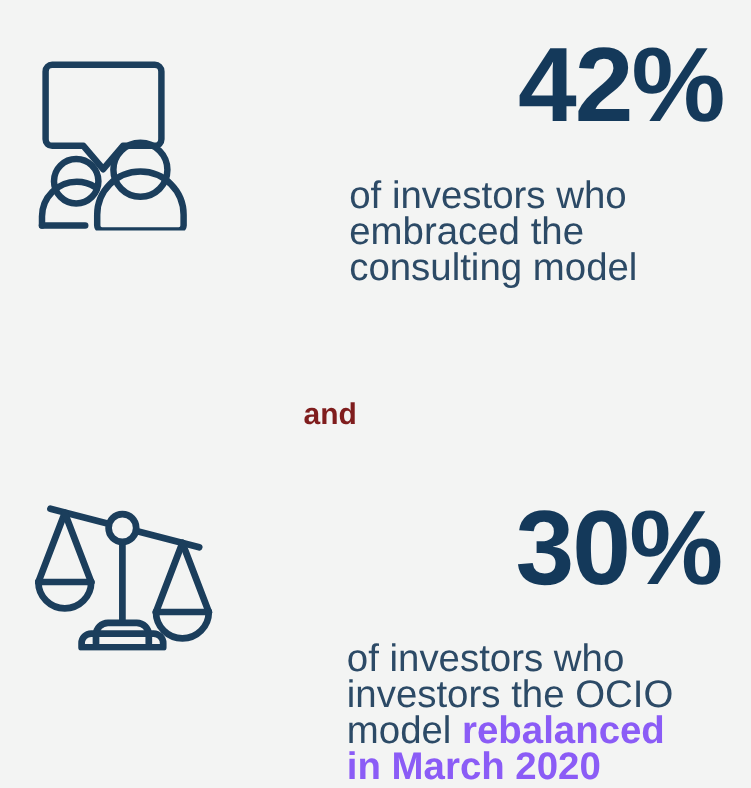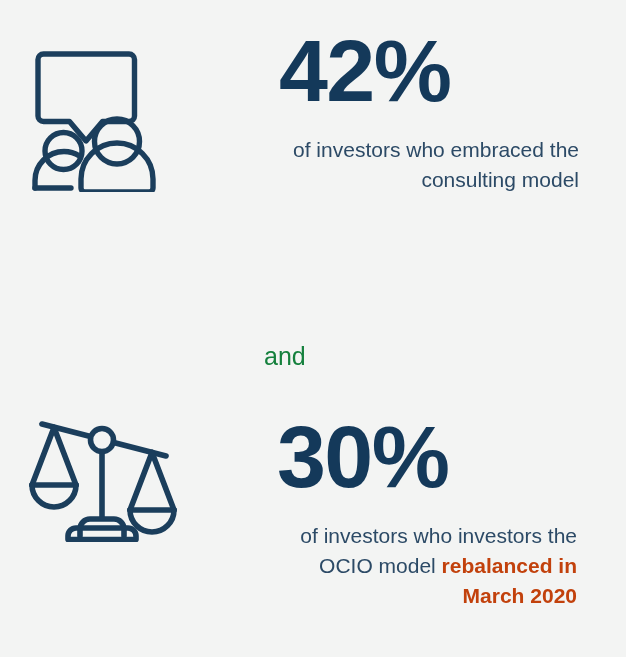--- a/index.html
+++ b/index.html
@@ -57,6 +57,7 @@
     margin: 0;
     padding-top: 30px;
     white-space: nowrap;
+    text-align: right;
   }
   .stat-block--ocio .stat-number {
     padding-top: 20px;

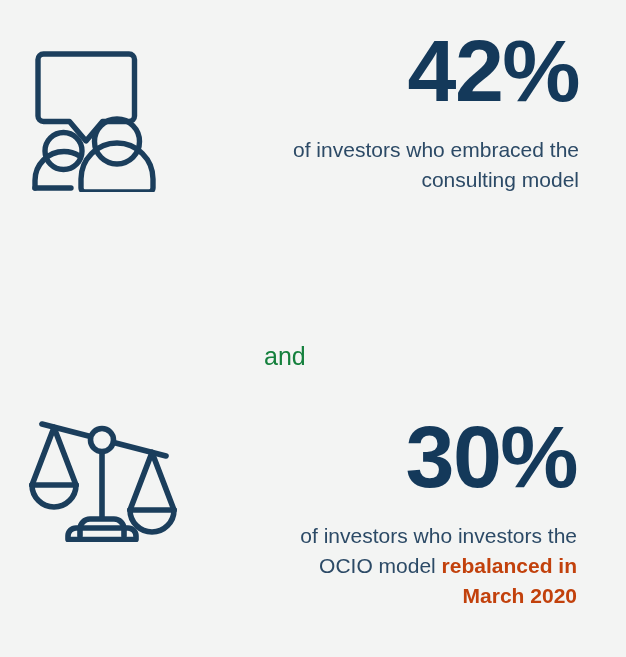--- a/index.html
+++ b/index.html
@@ -66,13 +66,12 @@
   
   .stat-caption {
     color: #2c4a66;
-    font-size: 21px;
+    font-size: 32px;
     line-height: 30px;
     font-weight: 400;
-    margin: 0;
+    margin: 12px;
     padding-top: 22px;
     max-width: 300px;
-    text-align: right;
   }
   .stat-caption .emphasis {
     font-weight: 700;

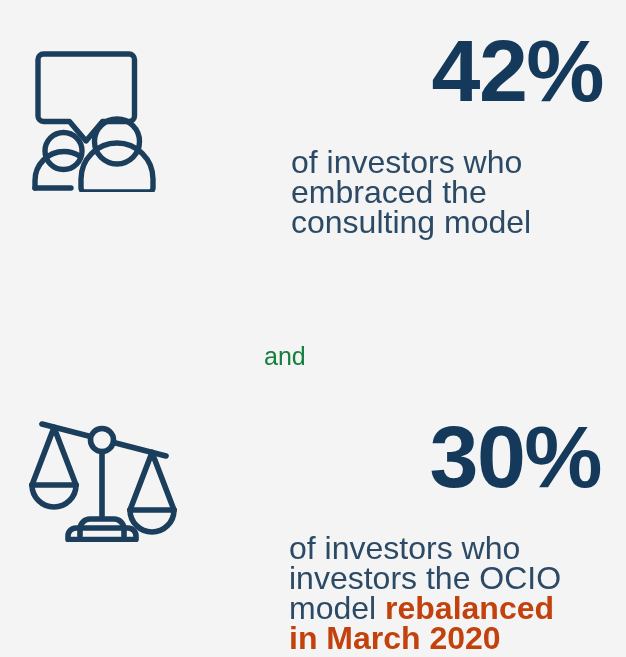--- a/index.html
+++ b/index.html
@@ -83,11 +83,11 @@
     position: absolute;
     left: 249px;
     top: 326px;
-    color: #15803d;
+    color: #7f1d1d;
     font-size: 25px;
     line-height: 30px;
-    font-weight: 400;
-    margin: 15px;
+    font-weight: 700;
+    margin: 4px;
   }
 
   svg { display: block; }

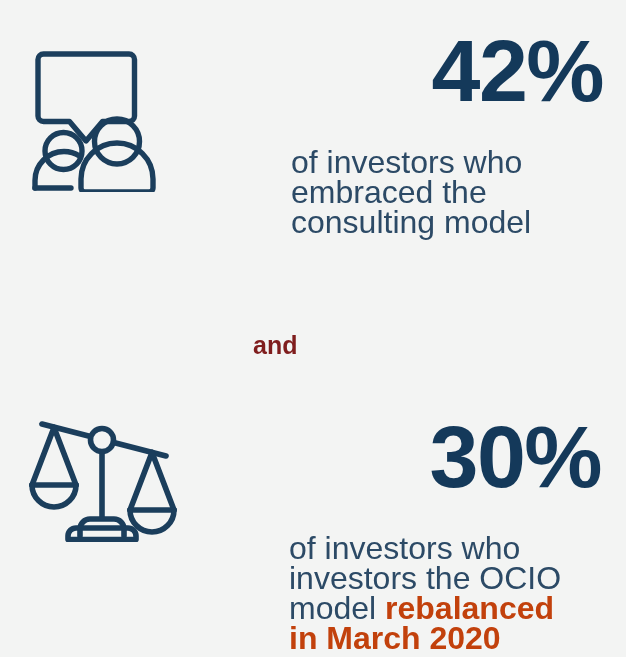--- a/index.html
+++ b/index.html
@@ -75,7 +75,7 @@
   }
   .stat-caption .emphasis {
     font-weight: 700;
-    color: #c2410c;
+    color: #8b5cf6;
   }
 
   

